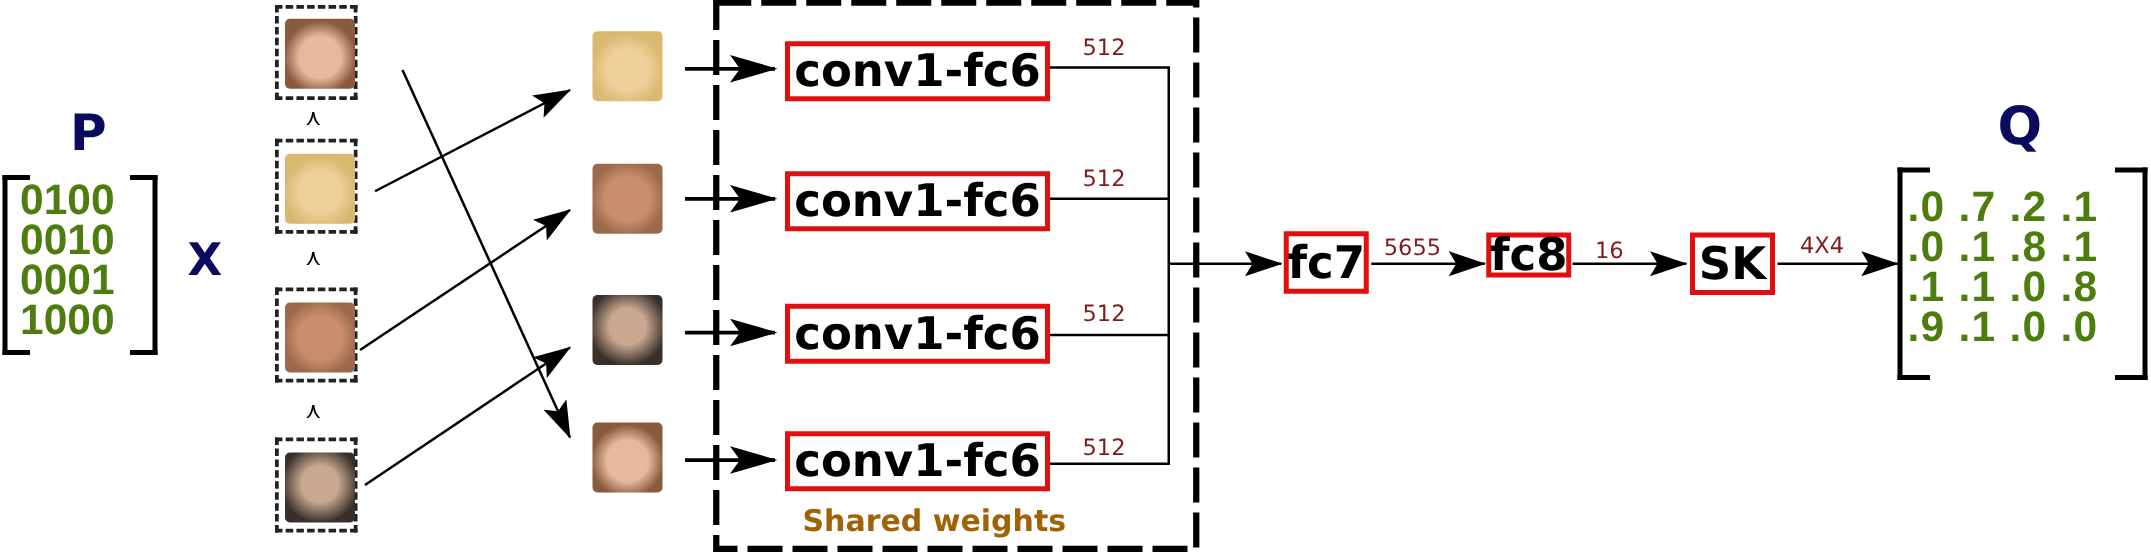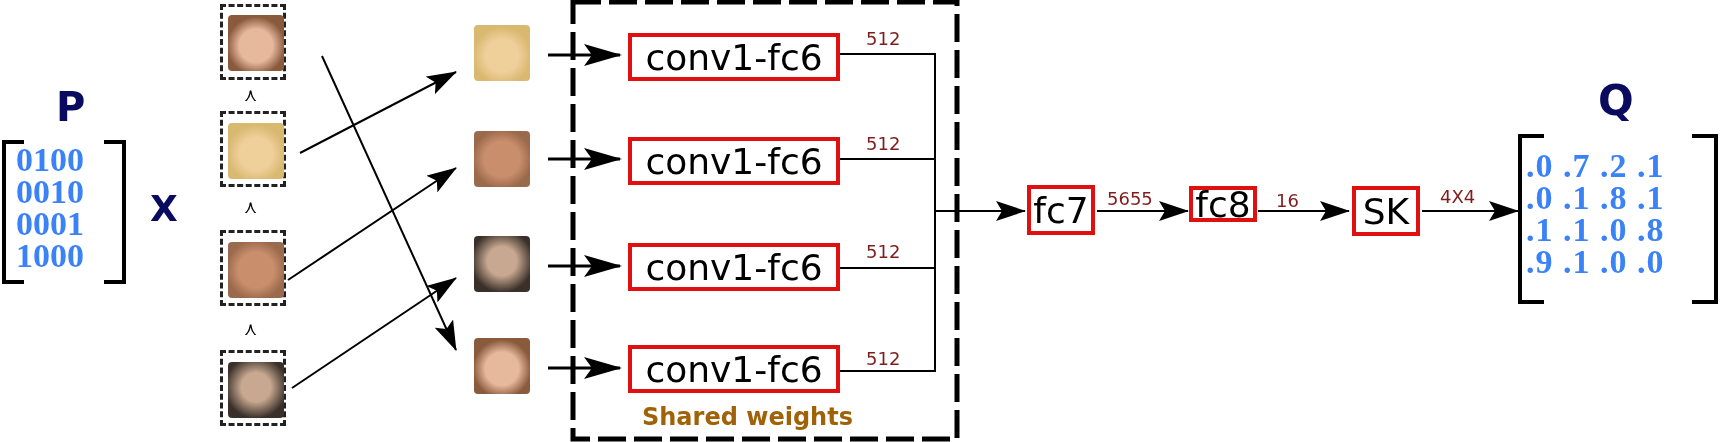--- a/index.html
+++ b/index.html
@@ -21,7 +21,7 @@
   .succ { position: absolute; font-size: 18px; color: #000; }
   .redbox { position: absolute; border: 4px solid #e01010; box-sizing: border-box;
             background: #fff; display: flex; align-items: center; justify-content: center;
-            color: #000; }
+            color: #000; font-weight: bold; }
   .conv { width: 212px; height: 48px; font-size: 36px; }
   .small { font-size: 36px; }
   .dimlabel { position: absolute; font-size: 18px; color: #7f1d1d; }

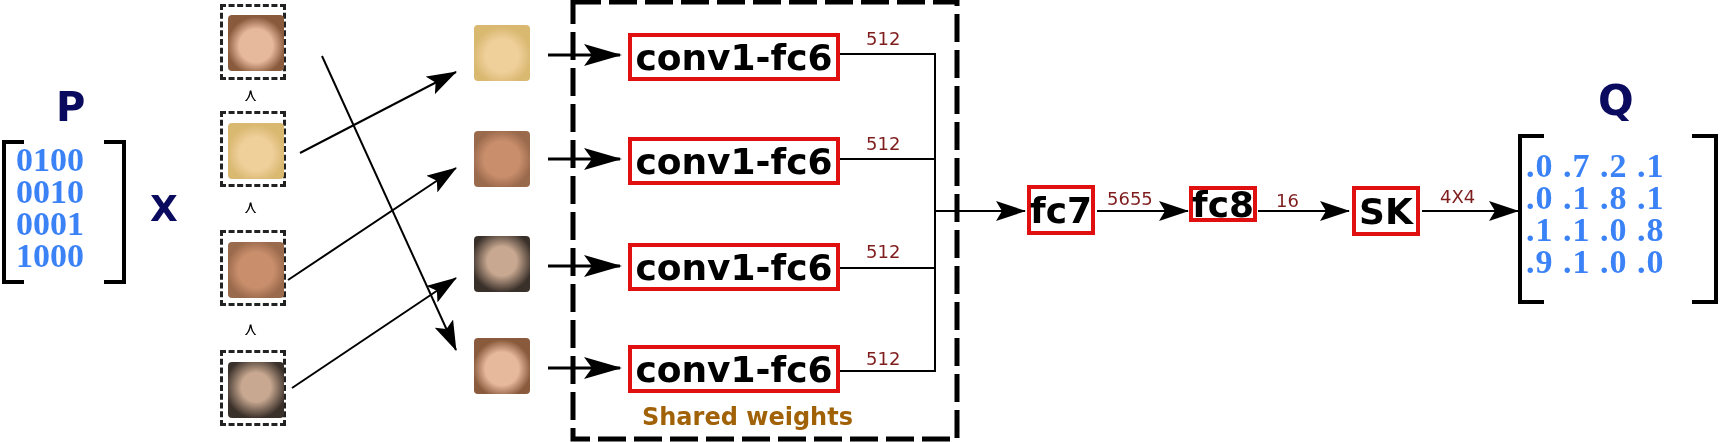--- a/index.html
+++ b/index.html
@@ -8,8 +8,8 @@
   svg.lines { position: absolute; left: 0; top: 0; }
   .matrix-title { position: absolute; color: #0a0a5e; font-weight: bold;
                   font-family: "DejaVu Sans", sans-serif; }
-  .matrix { position: absolute; color: #3b82f6; font-weight: bold;
-            font-family: Liberation Serif, serif; line-height: 32px; text-align: right; }
+  .matrix { position: absolute; color: #4d7c0f; font-weight: bold;
+            font-family: Liberation Sans, sans-serif; line-height: 32px; text-align: right; }
   .matrix .row { white-space: pre; }
   .bracket-l, .bracket-r { position: absolute; border: 4px solid #000; }
   .bracket-l { border-right: none; }

